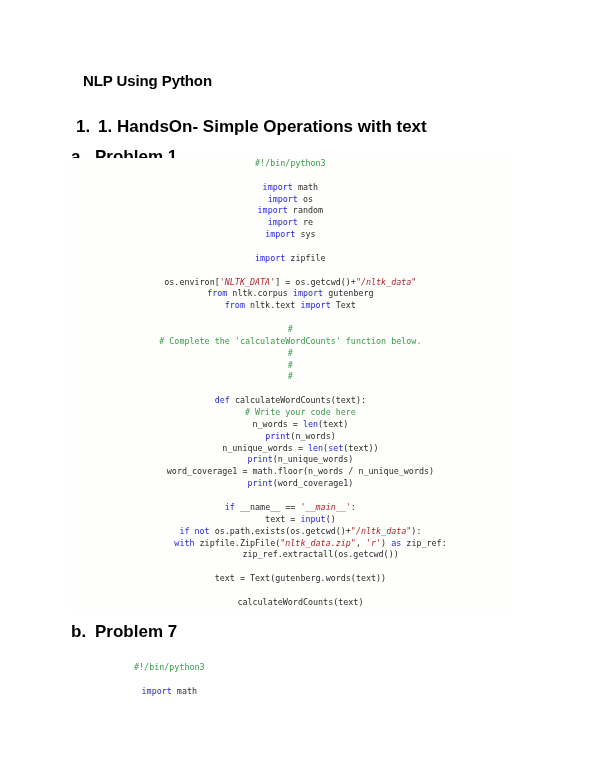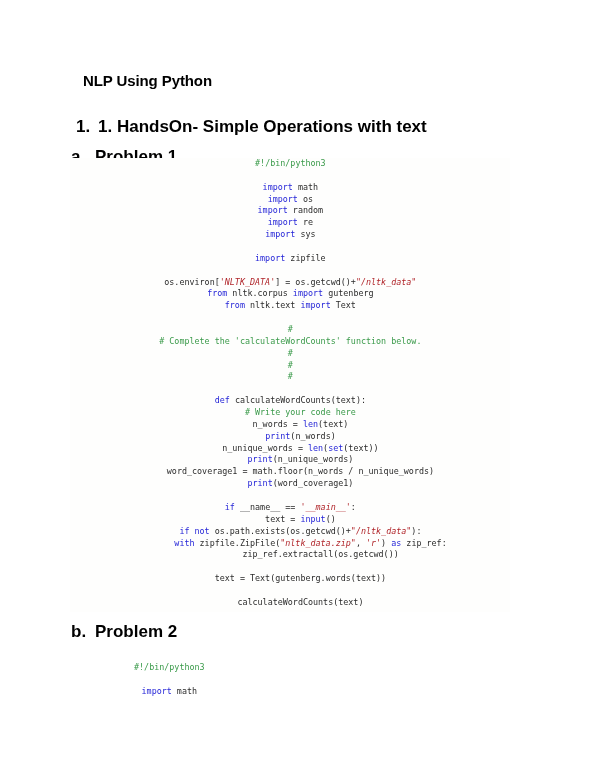--- a/index.html
+++ b/index.html
@@ -33,7 +33,7 @@
 <pre class="code" id="code-p1" style="top:158px;"><span class="ln"><span class="cm">#!/bin/python3</span></span><span class="ln"> </span><span class="ln"><span class="kw">import</span><span> math</span></span><span class="ln"><span class="kw">import</span><span> os</span></span><span class="ln"><span class="kw">import</span><span> random</span></span><span class="ln"><span class="kw">import</span><span> re</span></span><span class="ln"><span class="kw">import</span><span> sys</span></span><span class="ln"> </span><span class="ln"><span class="kw">import</span><span> zipfile</span></span><span class="ln"> </span><span class="ln"><span>os.environ[</span><span class="st">'NLTK_DATA'</span><span>] = os.getcwd()+</span><span class="st">"/nltk_data"</span></span><span class="ln"><span class="kw">from</span><span> nltk.corpus </span><span class="kw">import</span><span> gutenberg</span></span><span class="ln"><span class="kw">from</span><span> nltk.text </span><span class="kw">import</span><span> Text</span></span><span class="ln"> </span><span class="ln"><span class="cm">#</span></span><span class="ln"><span class="cm"># Complete the 'calculateWordCounts' function below.</span></span><span class="ln"><span class="cm">#</span></span><span class="ln"><span class="cm">#</span></span><span class="ln"><span class="cm">#</span></span><span class="ln"> </span><span class="ln"><span class="kw">def</span><span> calculateWordCounts(text):</span></span><span class="ln"><span>    </span><span class="cm"># Write your code here</span></span><span class="ln"><span>    n_words = </span><span class="kw">len</span><span>(text)</span></span><span class="ln"><span>    </span><span class="kw">print</span><span>(n_words)</span></span><span class="ln"><span>    n_unique_words = </span><span class="kw">len</span><span>(</span><span class="kw">set</span><span>(text))</span></span><span class="ln"><span>    </span><span class="kw">print</span><span>(n_unique_words)</span></span><span class="ln"><span>    word_coverage1 = math.floor(n_words / n_unique_words)</span></span><span class="ln"><span>    </span><span class="kw">print</span><span>(word_coverage1)</span></span><span class="ln"> </span><span class="ln"><span class="kw">if</span><span> __name__ == </span><span class="st">'__main__'</span><span>:</span></span><span class="ln"><span>    text = </span><span class="kw">input</span><span>()</span></span><span class="ln"><span>    </span><span class="kw">if not</span><span> os.path.exists(os.getcwd()+</span><span class="st">"/nltk_data"</span><span>):</span></span><span class="ln"><span>        </span><span class="kw">with</span><span> zipfile.ZipFile(</span><span class="st">"nltk_data.zip"</span><span>, </span><span class="st">'r'</span><span>) </span><span class="kw">as</span><span> zip_ref:</span></span><span class="ln"><span>            zip_ref.extractall(os.getcwd())</span></span><span class="ln"> </span><span class="ln"><span>    text = Text(gutenberg.words(text))</span></span><span class="ln"> </span><span class="ln"><span>    calculateWordCounts(text)</span></span></pre>
 
 <div class="h2" style="top:622px;">
-  <span class="num">b.</span><span>Problem 2</span>
+  <span class="num">b.</span><span>Problem 7</span>
 </div>
 
 <pre class="code" id="code-p2" style="top:662px;"><span class="ln"><span class="cm">#!/bin/python3</span></span><span class="ln"> </span><span class="ln"><span class="kw">import</span><span> math</span></span></pre>

